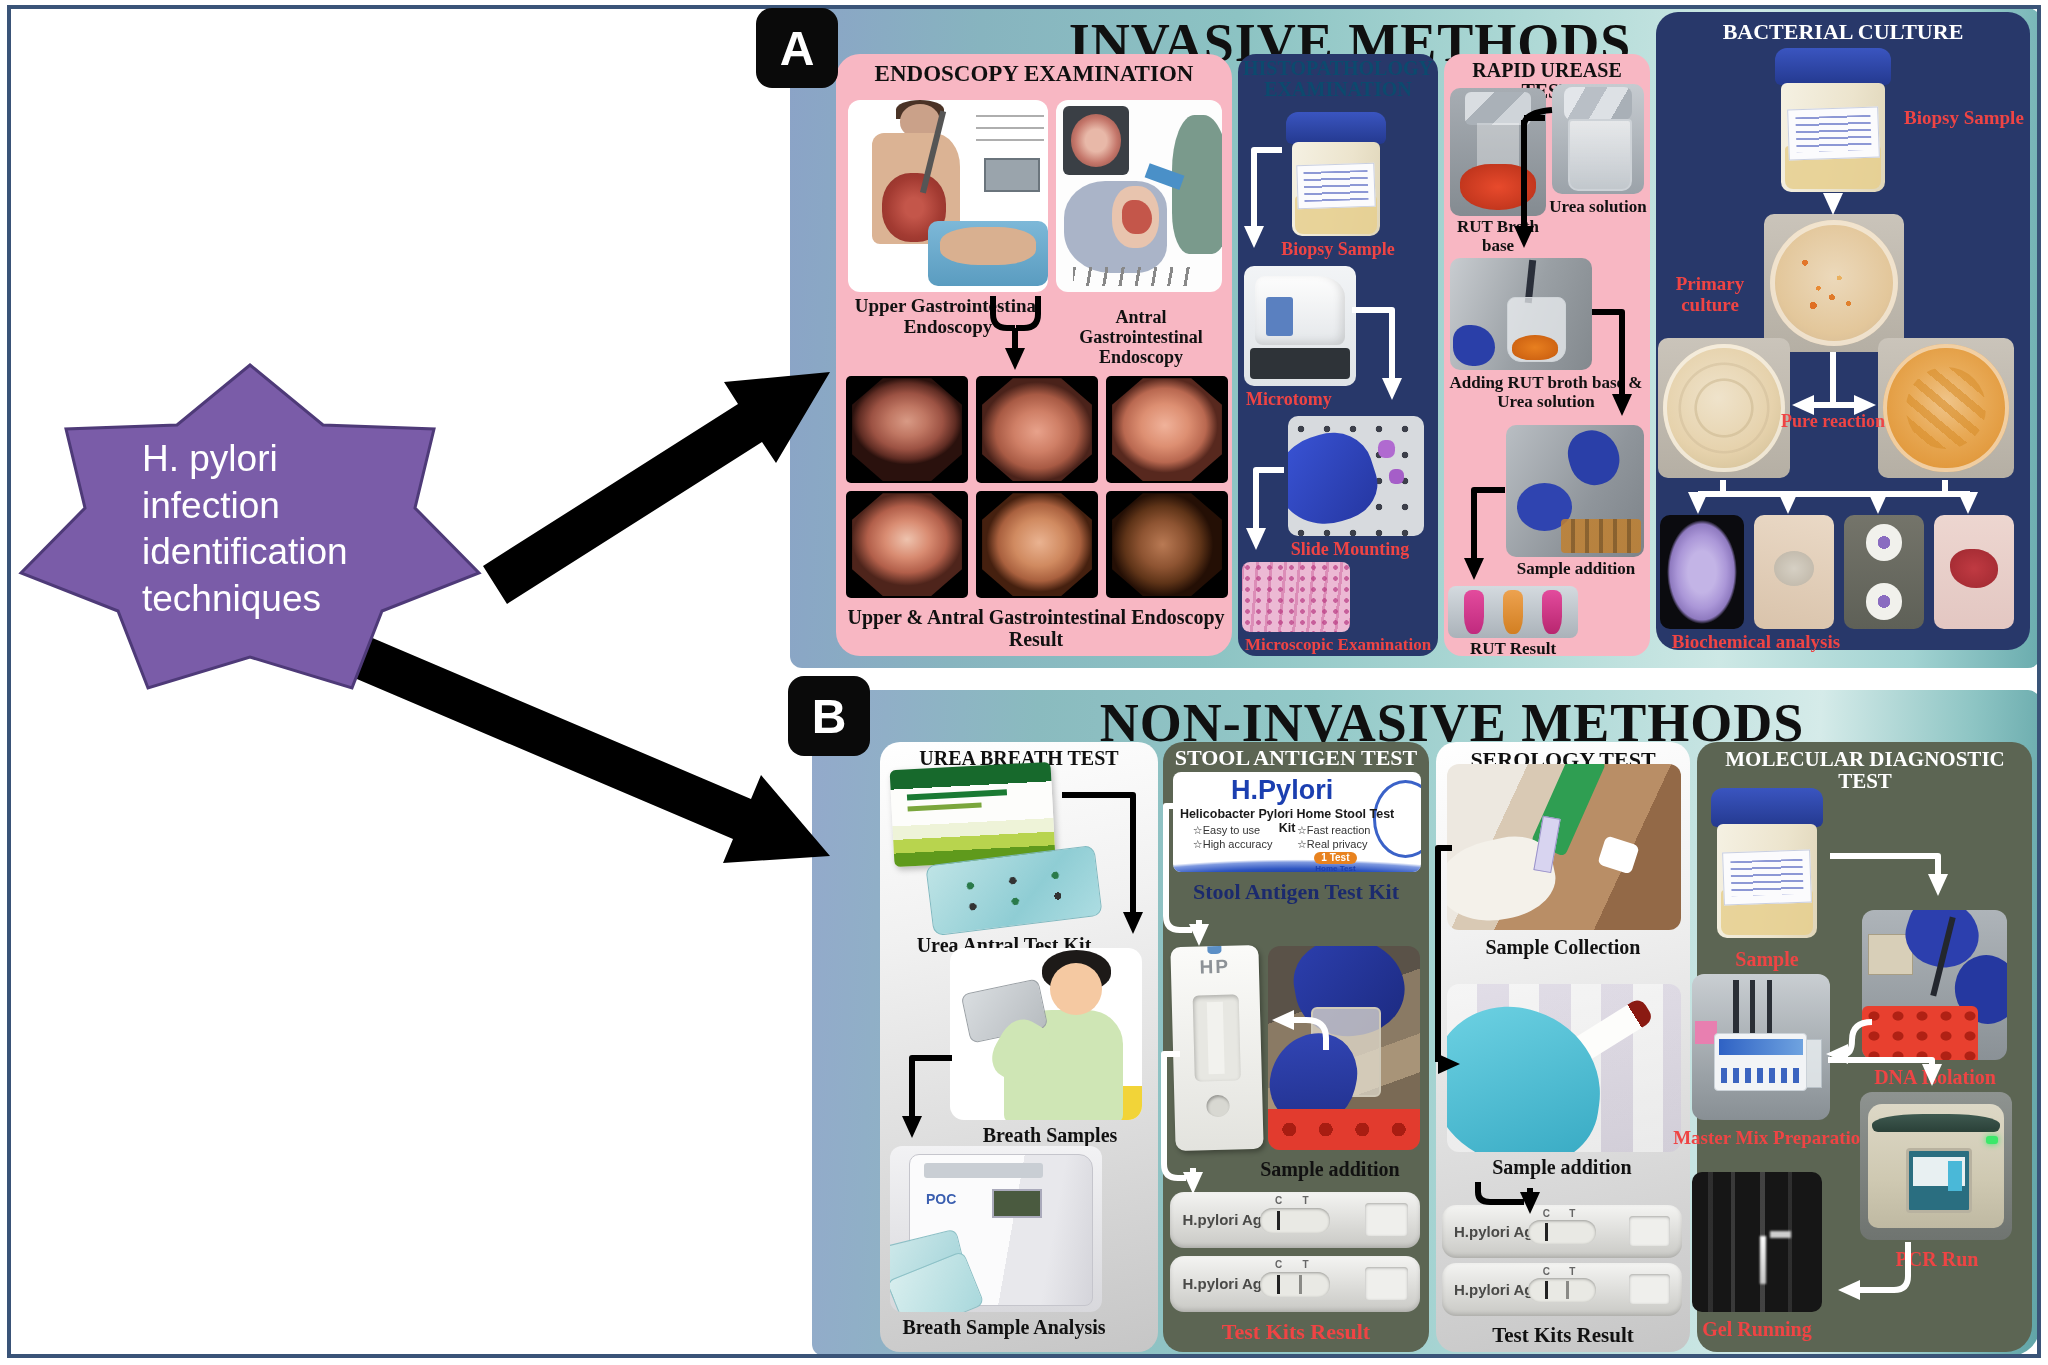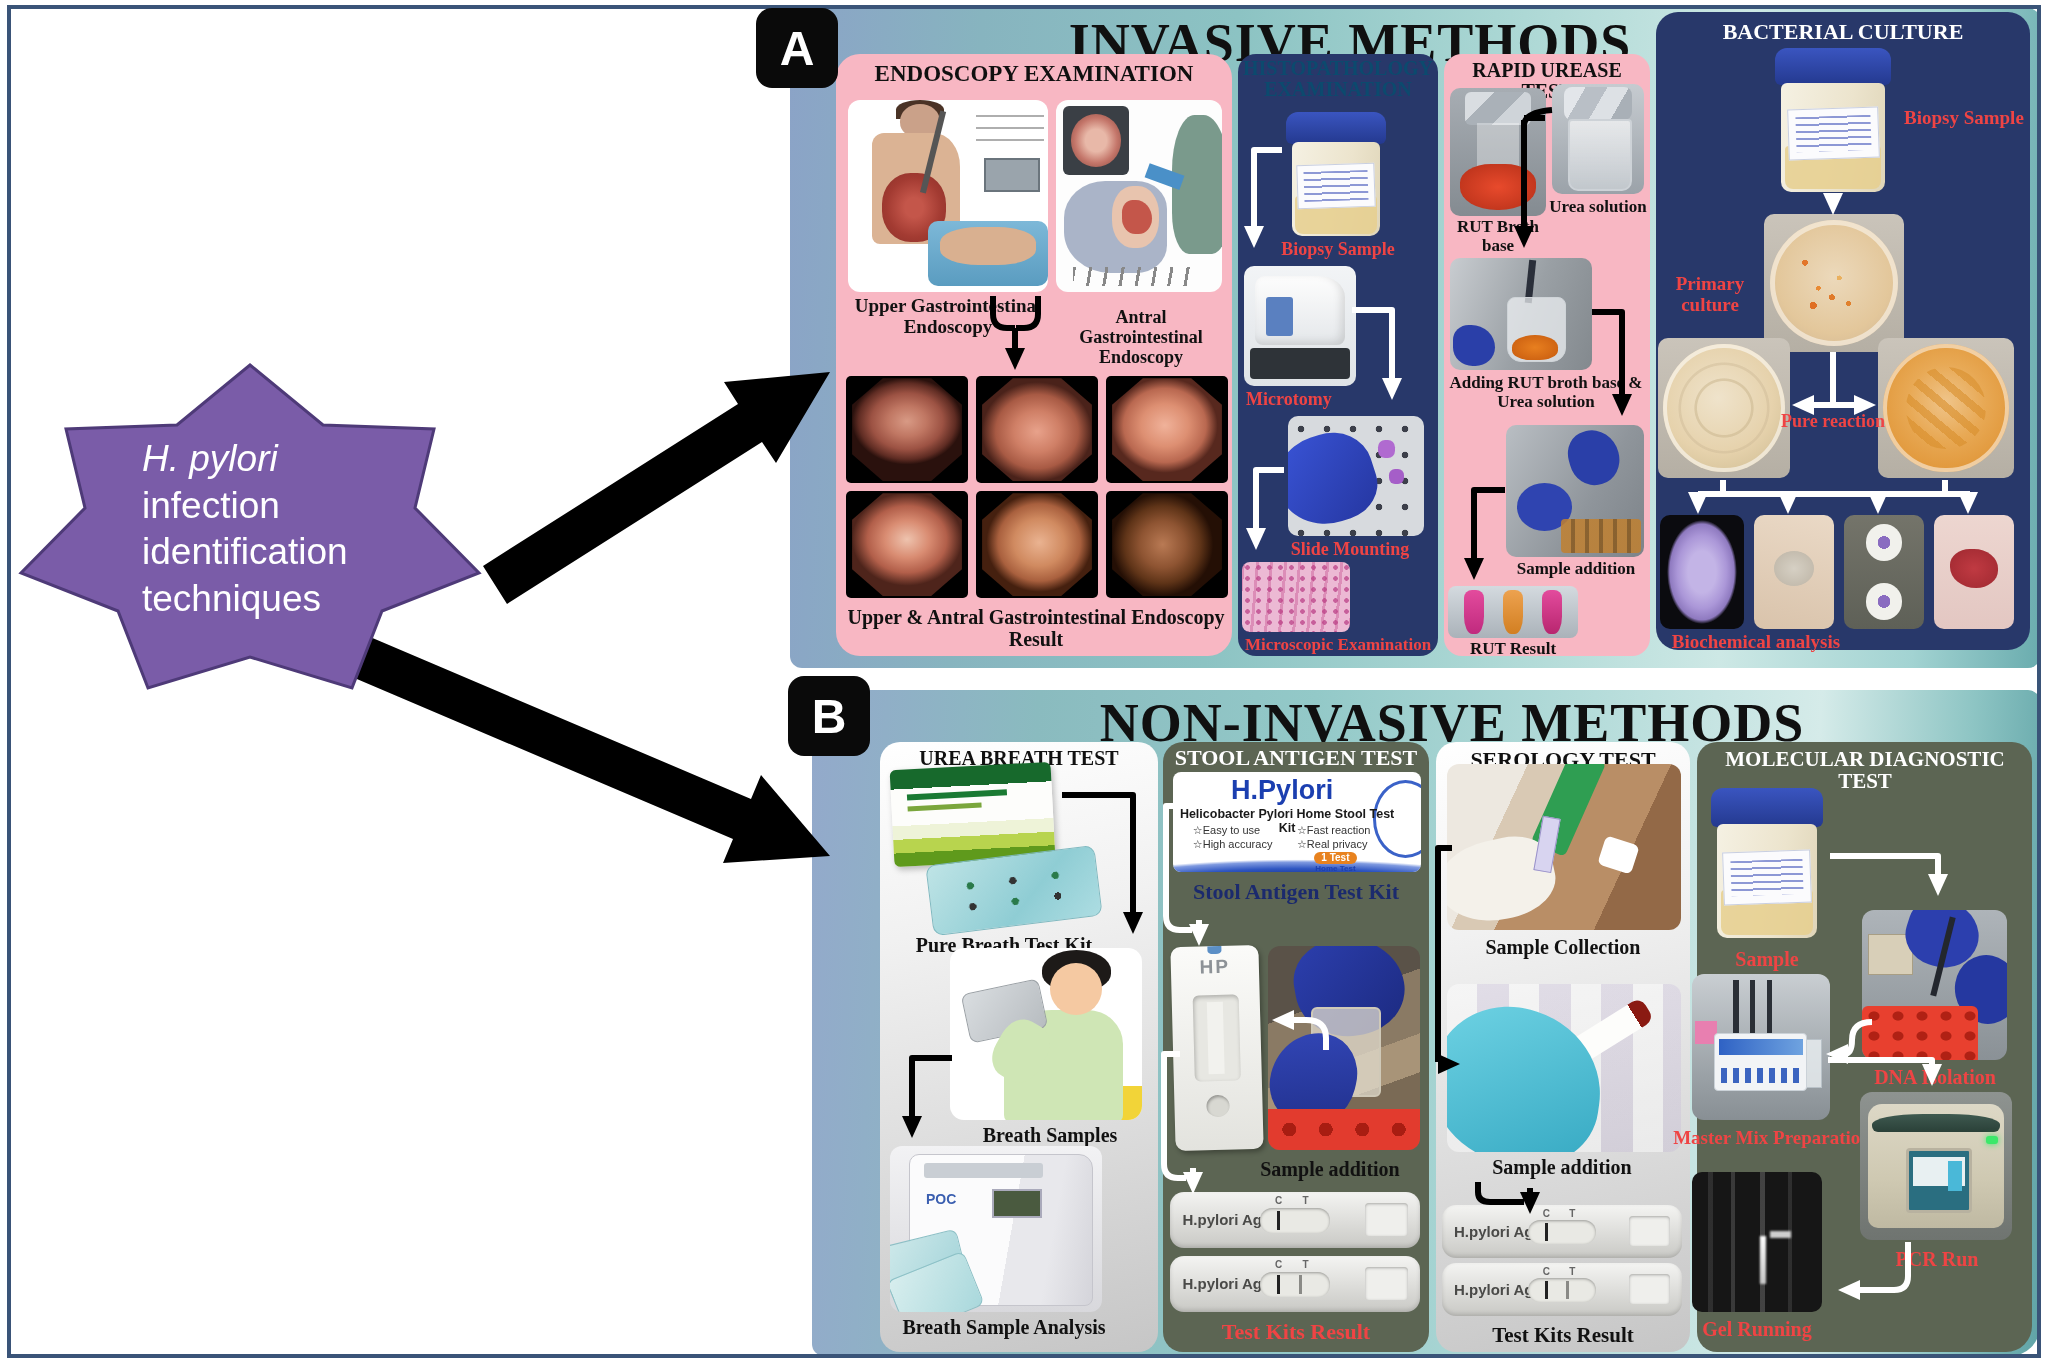--- a/index.html
+++ b/index.html
@@ -191,7 +191,7 @@
   .il2-lines{left:10%;bottom:3%;width:72%;height:10%;background:repeating-linear-gradient(100deg,#888 0 3px,transparent 3px 16px);}
   
   #starText{position:absolute;left:142px;top:436px;width:292px;color:#fff;font-family:"Liberation Sans",sans-serif;font-size:37px;line-height:1.26;z-index:7;}
-  #starText .it{font-style:italic;}
+  #starText .it{}
   svg.overlay{position:absolute;left:0;top:0;width:2048px;height:1365px;pointer-events:none;z-index:6;}
   .colhead{position:absolute;font-weight:bold;text-align:center;line-height:1.05;color:#101010;}
 </style>

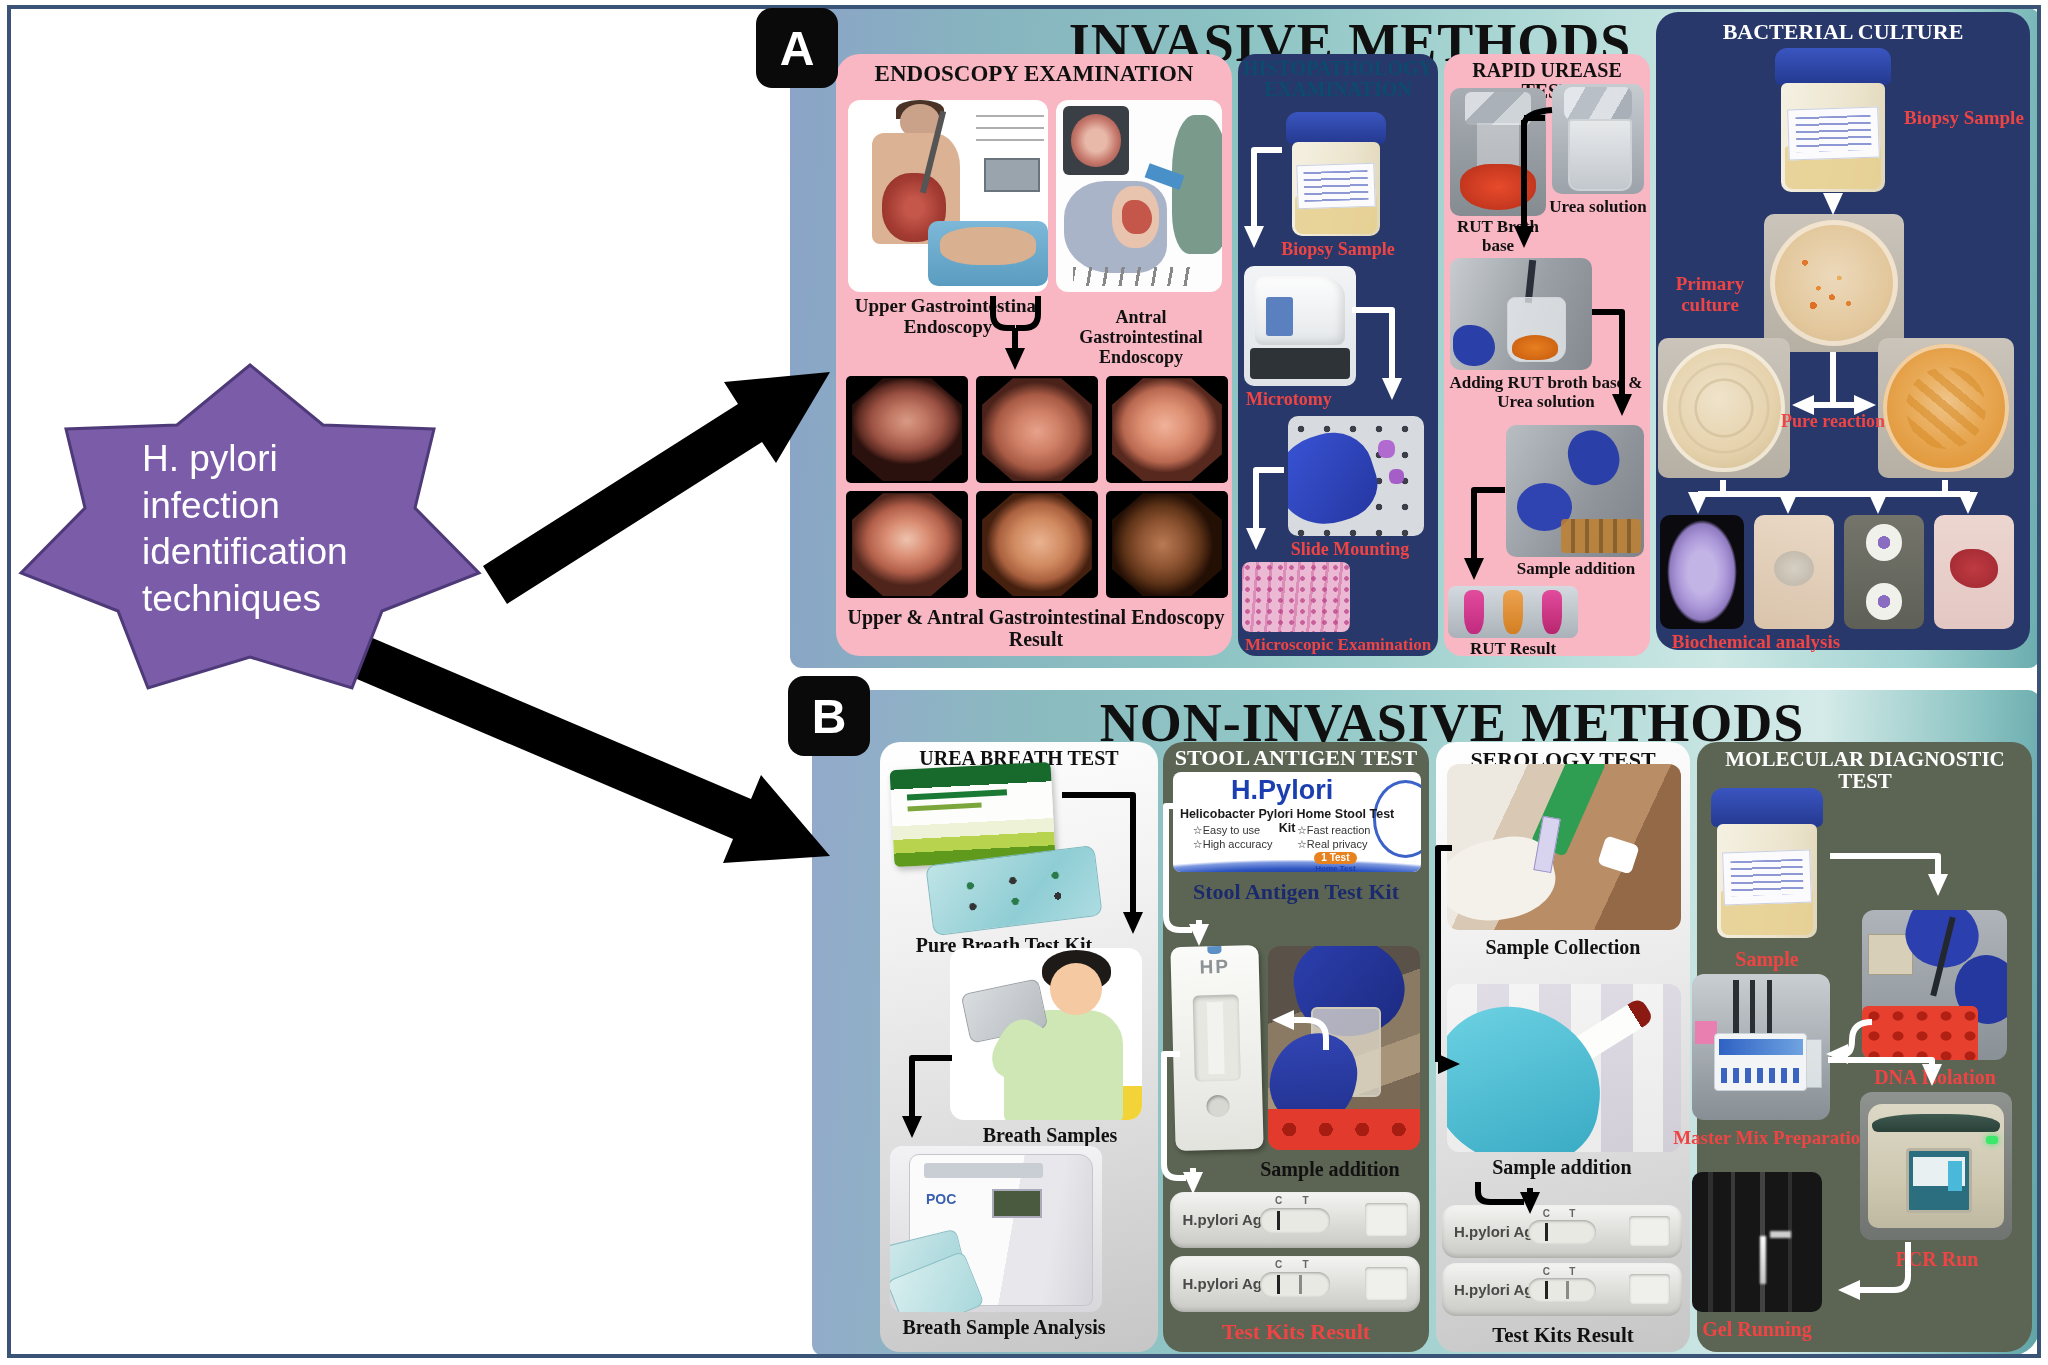--- a/index.html
+++ b/index.html
@@ -336,7 +336,7 @@
   <div class="ph" style="left:922px;top:854px;width:185px;height:74px;overflow:visible;">
     <div class="ubag"></div>
   </div>
-  <div class="lbl" style="left:884px;top:934px;width:240px;font-size:20px;">Pure Breath Test Kit</div>
+  <div class="lbl" style="left:884px;top:934px;width:240px;font-size:20px;">Urea Antral Test Kit</div>
   <div class="ph person" style="left:950px;top:948px;width:192px;height:172px;border-radius:14px;">
     <div class="d p-cush"></div>
     <div class="d p-body"></div>

